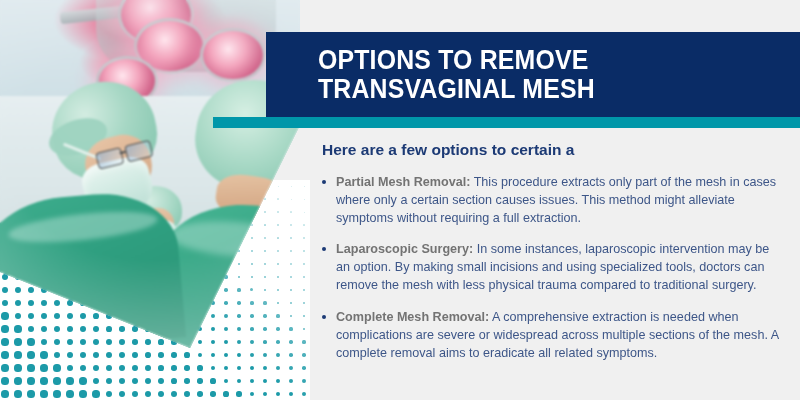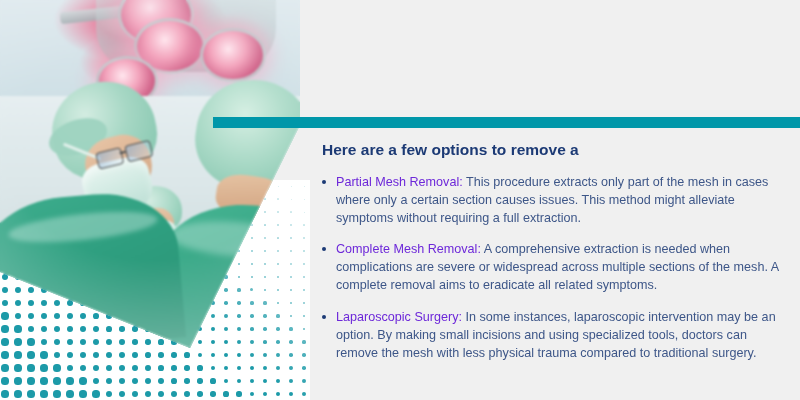--- a/index.html
+++ b/index.html
@@ -822,6 +822,12 @@
 
   <div class="teal-bar"></div>
 
+  <div class="title-block">
+    <div class="title-text">
+      <span class="line">OPTIONS TO REMOVE</span>
+      <span class="line">TRANSVAGINAL MESH</span>
+    </div>
+  </div>
 
 
   <div class="content">

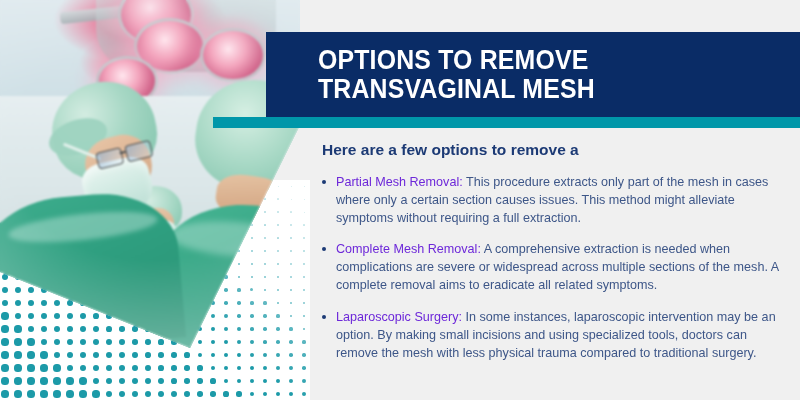--- a/index.html
+++ b/index.html
@@ -832,7 +832,7 @@
 
   <div class="content">
     <p class="lede">
-      <span>Here are a few options to remove a</span><br>
+      <span>Here are a few options to certain a</span><br>
     </p>
     <ul class="bullets" id="bullet-list">
         <li><span class="marker"></span><span class="term">Partial Mesh Removal:</span><span> This procedure extracts only part of the mesh in cases where only a certain section causes issues. This method might alleviate symptoms without requiring a full extraction.</span></li>

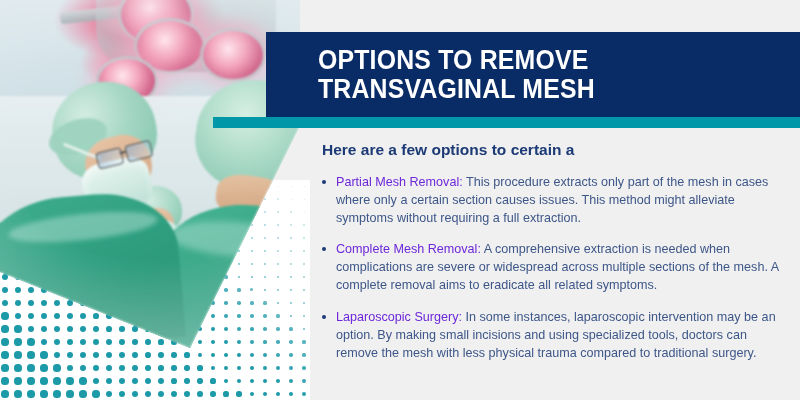--- a/index.html
+++ b/index.html
@@ -360,8 +360,8 @@
     background: #1c3a75;
   }
   .bullets li .term {
-    font-weight: 400;
-    color: #6d28d9;
+    font-weight: 700;
+    color: #737373;
   }
 </style>
 </head>

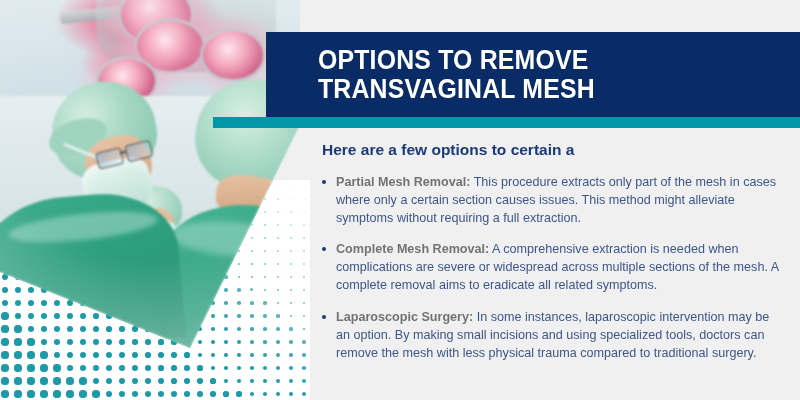--- a/index.html
+++ b/index.html
@@ -836,8 +836,8 @@
     </p>
     <ul class="bullets" id="bullet-list">
         <li><span class="marker"></span><span class="term">Partial Mesh Removal:</span><span> This procedure extracts only part of the mesh in cases where only a certain section causes issues. This method might alleviate symptoms without requiring a full extraction.</span></li>
+        <li><span class="marker"></span><span class="term">Laparoscopic Surgery:</span><span> In some instances, laparoscopic intervention may be an option. By making small incisions and using specialized tools, doctors can remove the mesh with less physical trauma compared to traditional surgery.</span></li>
         <li><span class="marker"></span><span class="term">Complete Mesh Removal:</span><span> A comprehensive extraction is needed when complications are severe or widespread across multiple sections of the mesh. A complete removal aims to eradicate all related symptoms.</span></li>
-        <li><span class="marker"></span><span class="term">Laparoscopic Surgery:</span><span> In some instances, laparoscopic intervention may be an option. By making small incisions and using specialized tools, doctors can remove the mesh with less physical trauma compared to traditional surgery.</span></li>
       </ul>
   </div>
 

